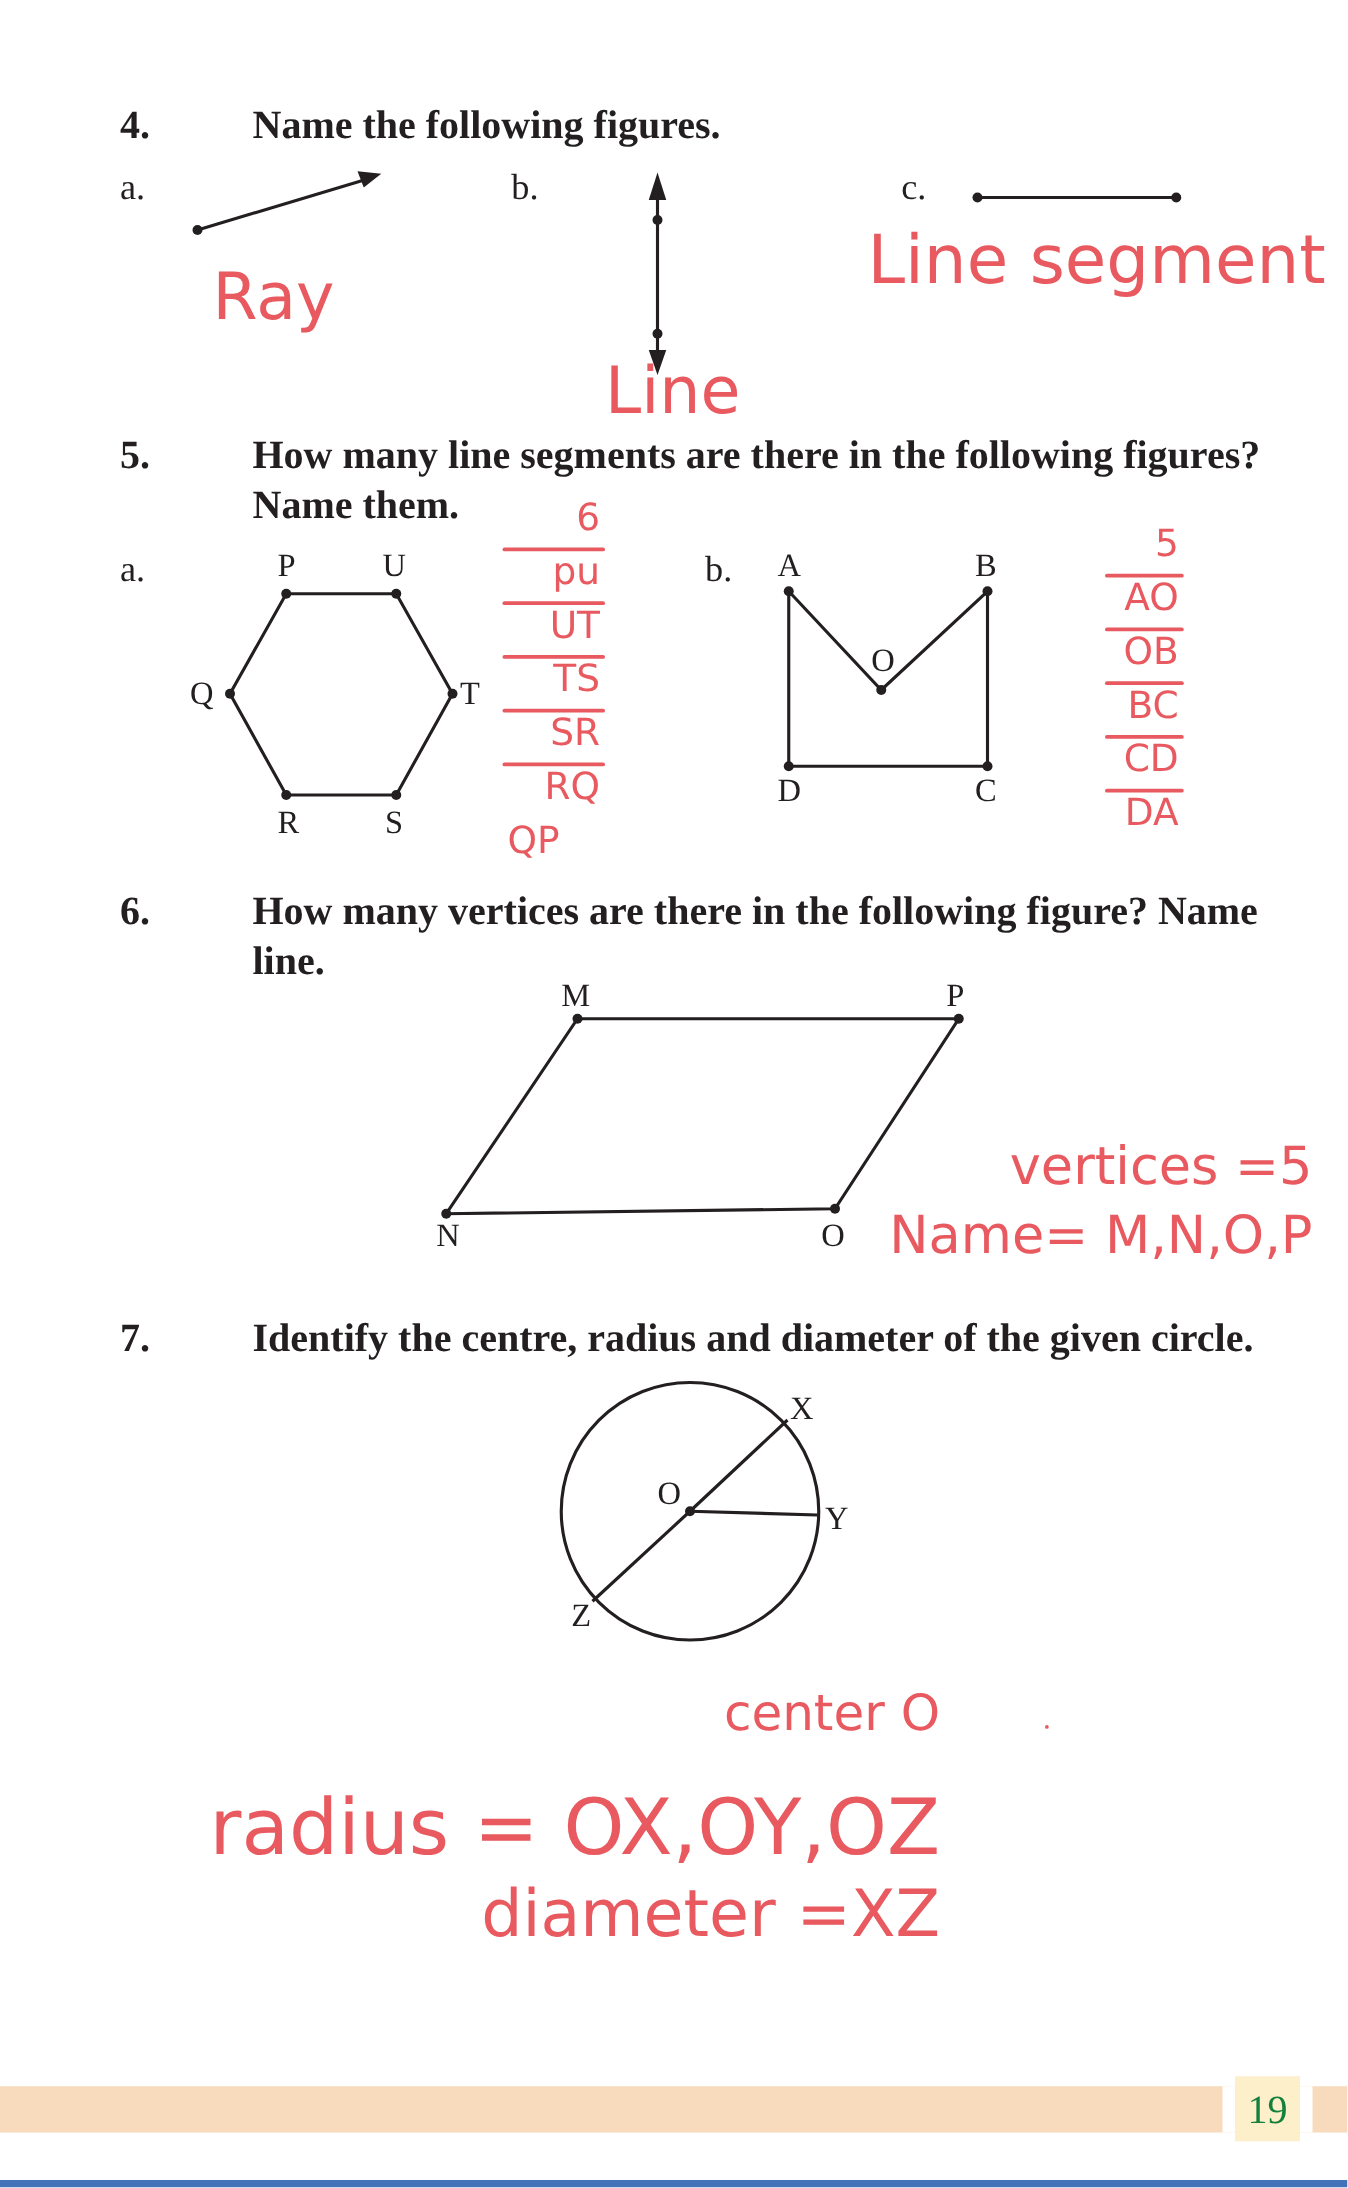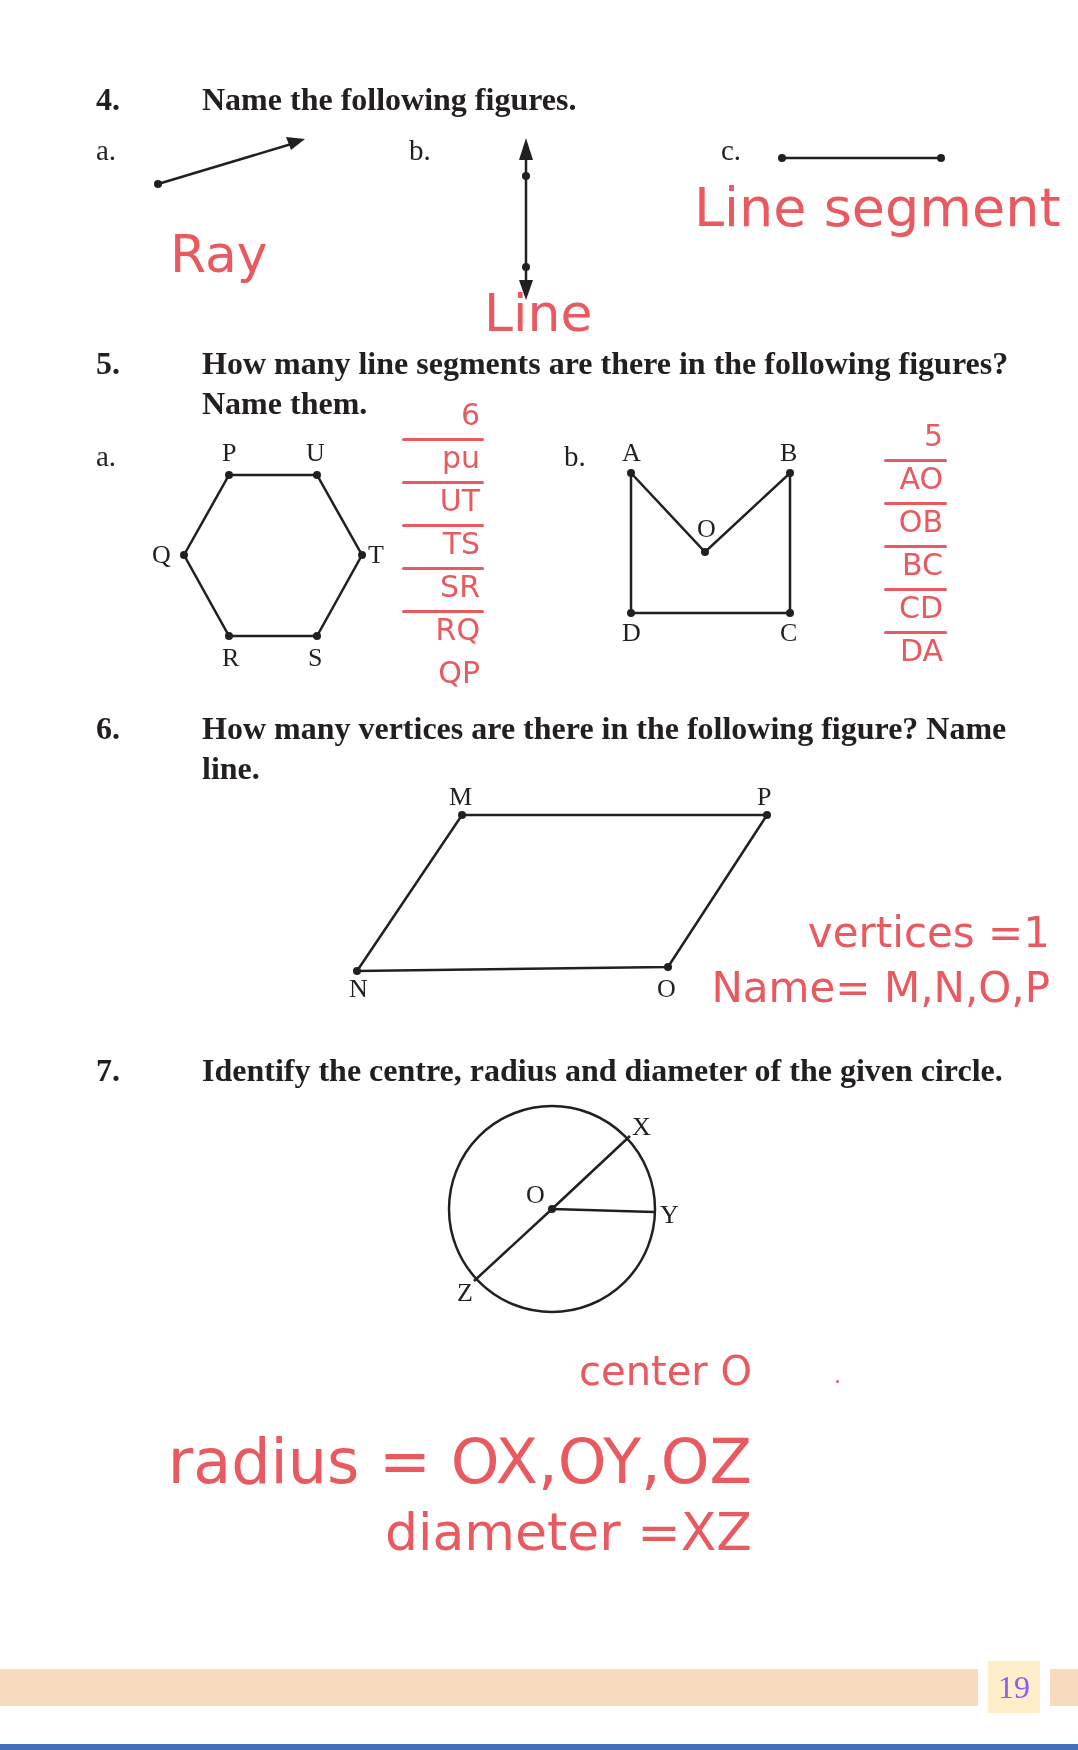--- a/index.html
+++ b/index.html
@@ -94,7 +94,7 @@
   </g>
 </svg>
 
-<span class="hw" style="left:170px;top:208px;font-size:52px;margin-top:16px;">Ray</span>
+<span class="hw" style="left:170px;top:208px;font-size:52px;">Ray</span>
 <span class="hw" style="left:484px;top:283px;font-size:52px;">Line</span>
 <span class="hw" style="left:694px;top:176px;font-size:54px;">Line segment</span>
 

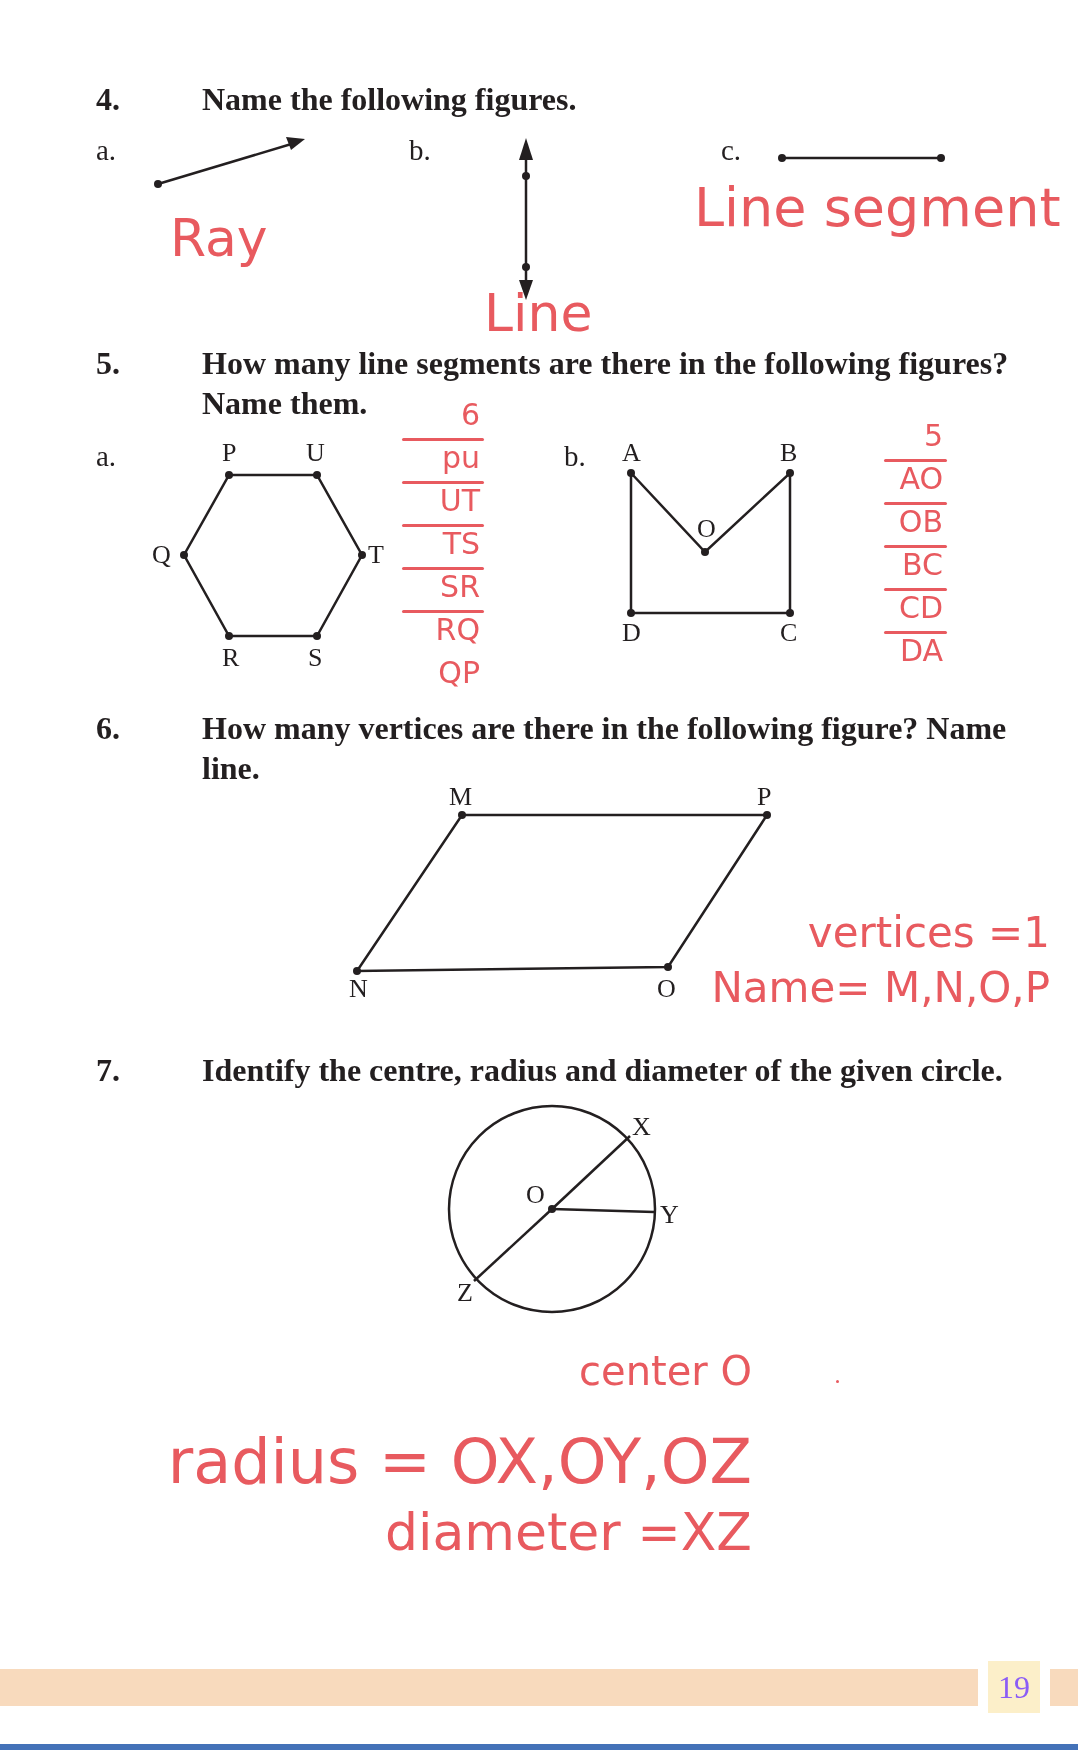--- a/index.html
+++ b/index.html
@@ -127,7 +127,7 @@
   <div class="ov">TS</div>
   <div class="ov">SR</div>
   <div class="ov">RQ</div>
-  <div style="text-align:right;">QP</div>
+  <div style="text-align:left;">QP</div>
 </div>
 
 <div class="ans-list" style="left:888px;top:414px;width:55px;">

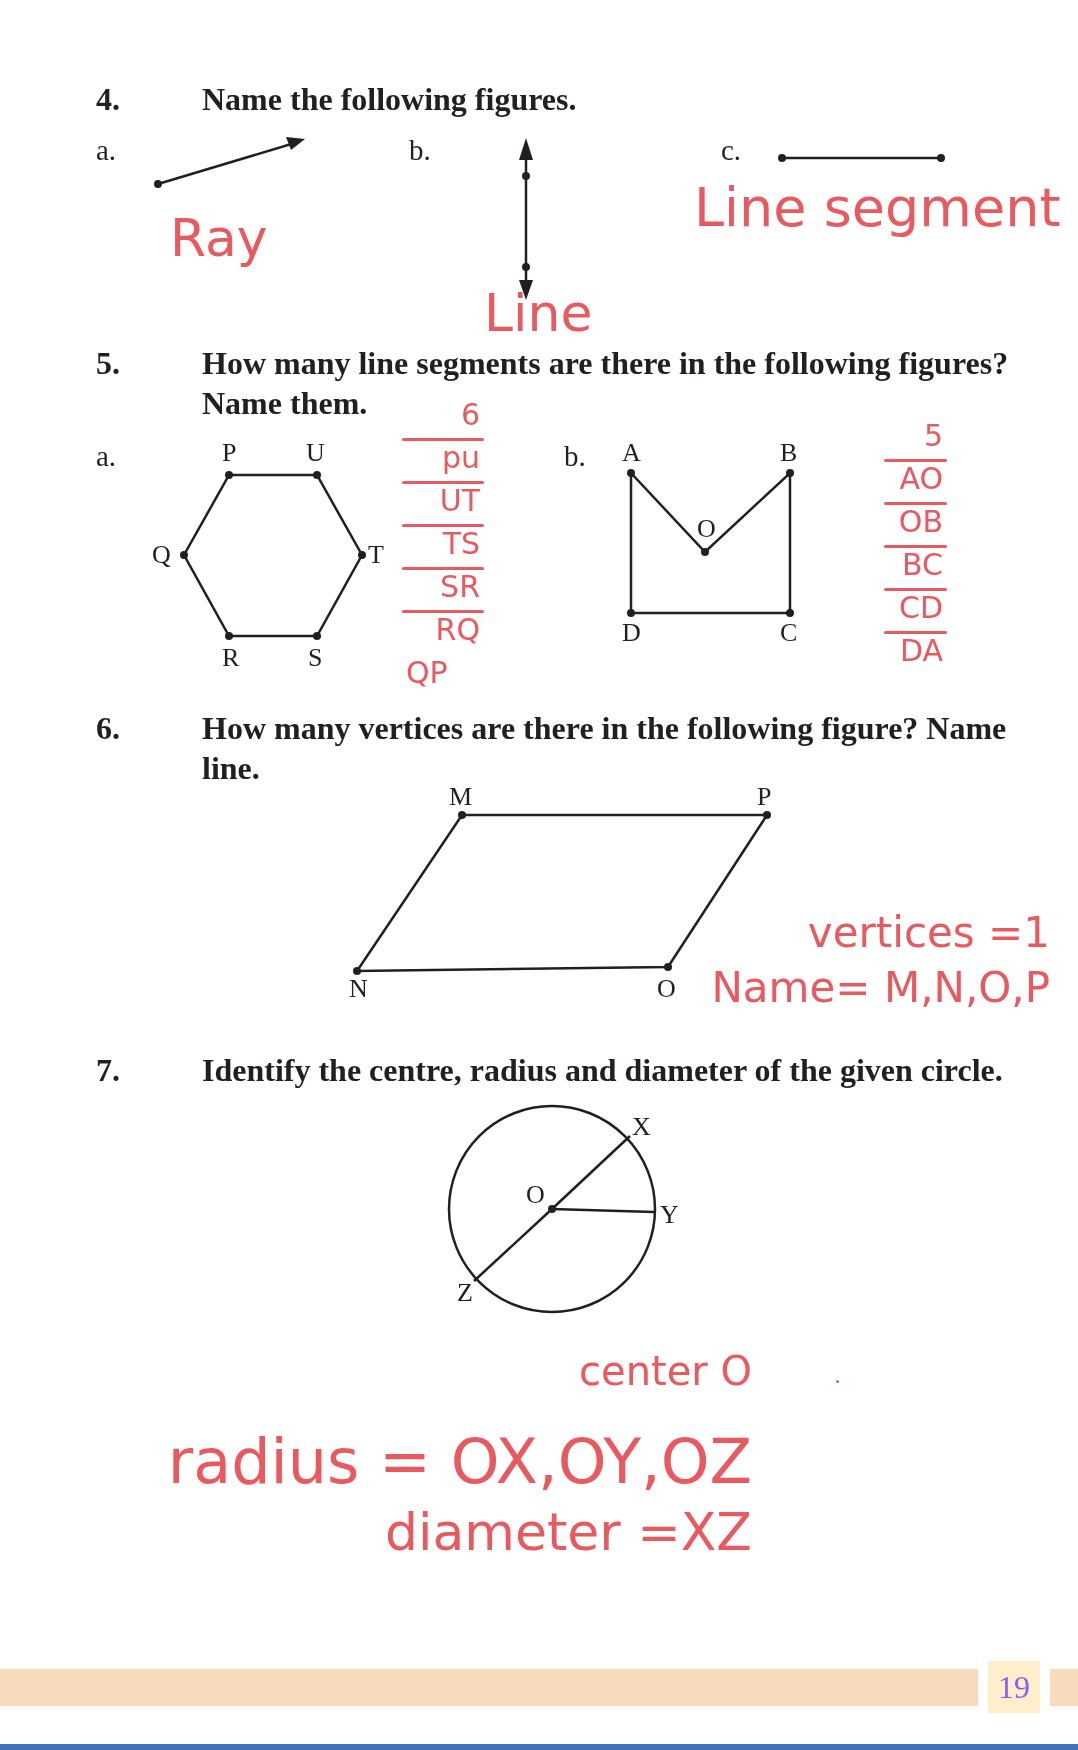--- a/index.html
+++ b/index.html
@@ -150,7 +150,7 @@
 <span class="pt" style="left:349px;top:974px;">N</span>
 <span class="pt" style="left:657px;top:974px;">O</span>
 
-<span class="hw" style="right:28px;top:908px;font-size:42px;">vertices =1</span>
+<span class="hw" style="right:28px;top:908px;font-size:42px;">vertices =5</span>
 <span class="hw" style="right:28px;top:963px;font-size:42px;">Name= M,N,O,P</span>
 
 <div class="q" style="left:96px;top:1050px;">

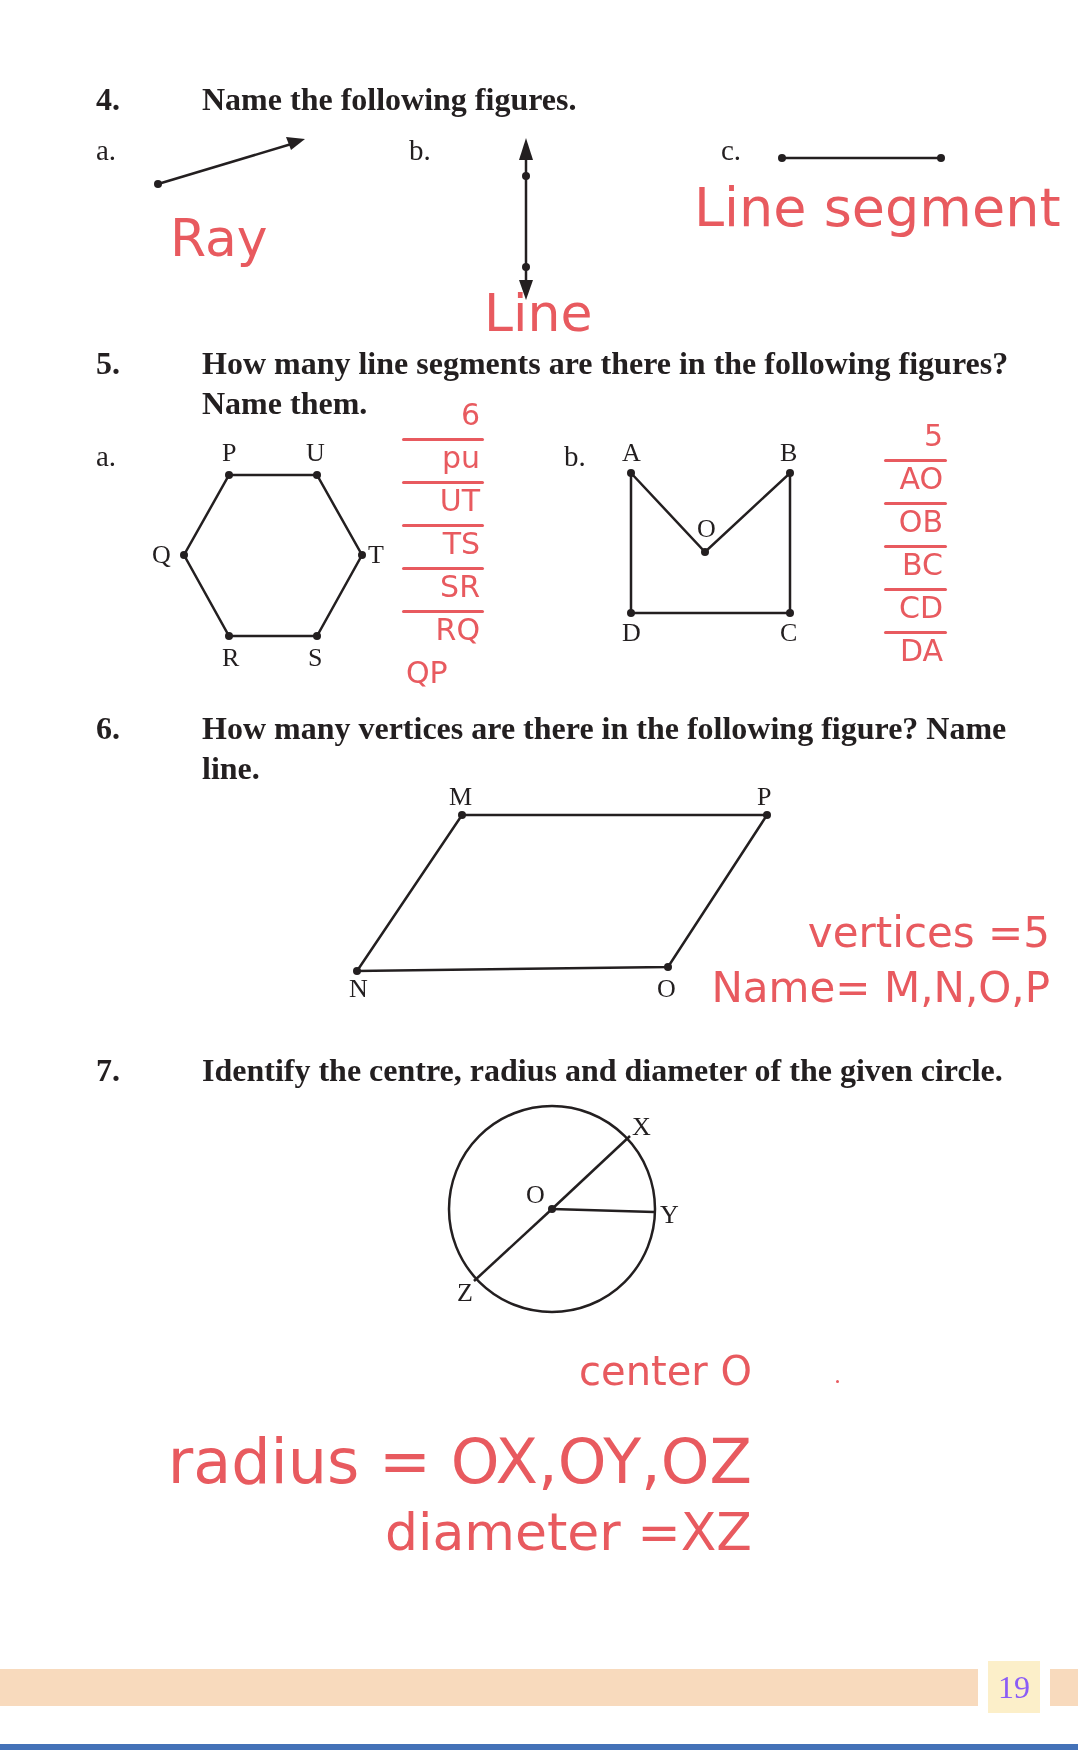--- a/index.html
+++ b/index.html
@@ -15,7 +15,7 @@
   .ans-list div{position:relative;}
   .ans-list div.ov::before{content:"";position:absolute;left:-4px;right:-4px;top:2px;height:3px;background:#e85a5f;border-radius:2px;}
   .footer-band{position:absolute;left:0;top:1669px;width:1078px;height:37px;background:#f8dabd;}
-  .page-num{position:absolute;left:988px;top:1661px;width:52px;height:52px;background:#fcefc9;font-family:"Liberation Serif",serif;font-size:32px;color:#8b5cf6;text-align:center;line-height:52px;}
+  .page-num{position:absolute;left:988px;top:1661px;width:52px;height:52px;background:#fcefc9;font-family:"Liberation Serif",serif;font-size:32px;color:#15803d;text-align:center;line-height:52px;}
   .gap{position:absolute;top:1669px;height:37px;width:10px;background:#fff;}
   .bottom-bar{position:absolute;left:0;top:1744px;width:1078px;height:6px;background:#4472b8;}
 </style>

